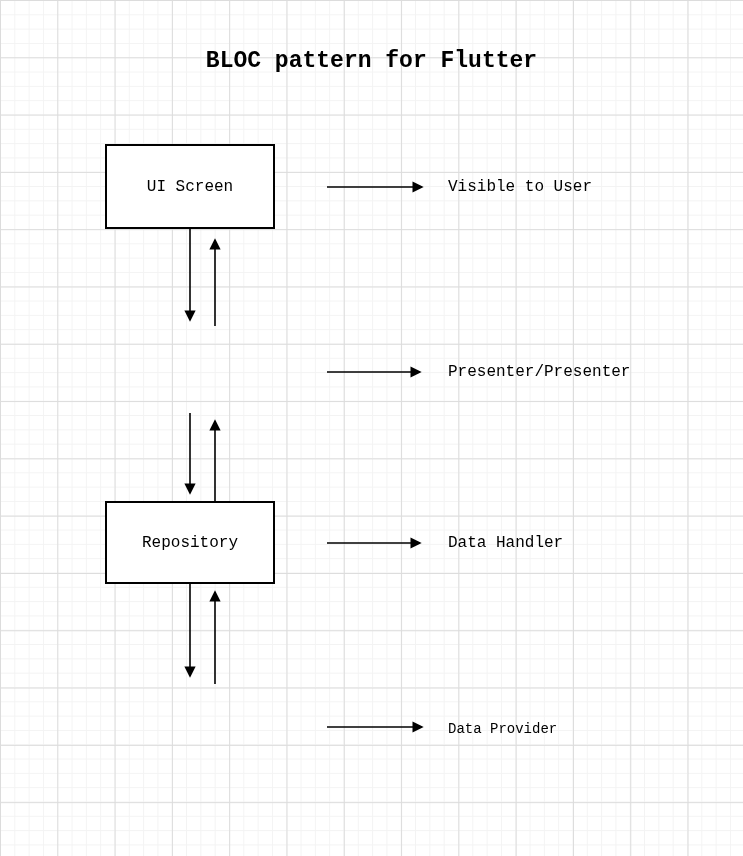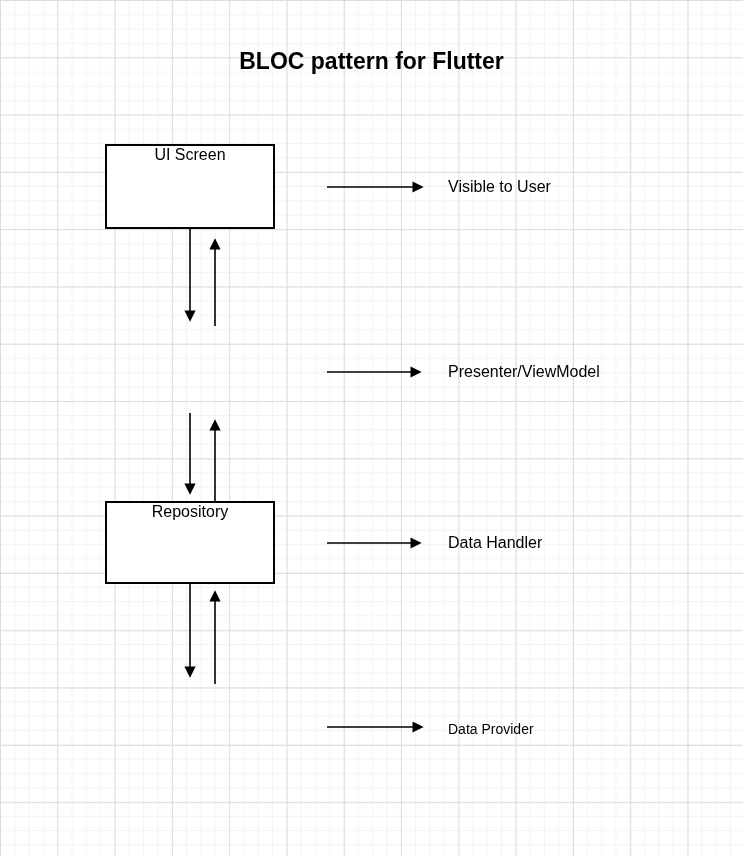--- a/index.html
+++ b/index.html
@@ -19,6 +19,7 @@
       linear-gradient(to right, #f3f3f3 1px, transparent 1px),
       linear-gradient(to bottom, #f3f3f3 1px, transparent 1px);
     background-size: 57.3px 57.3px, 57.3px 57.3px, 14.325px 14.325px, 14.325px 14.325px;
+    font-family: Liberation Mono, monospace;
   }
 
   .title {

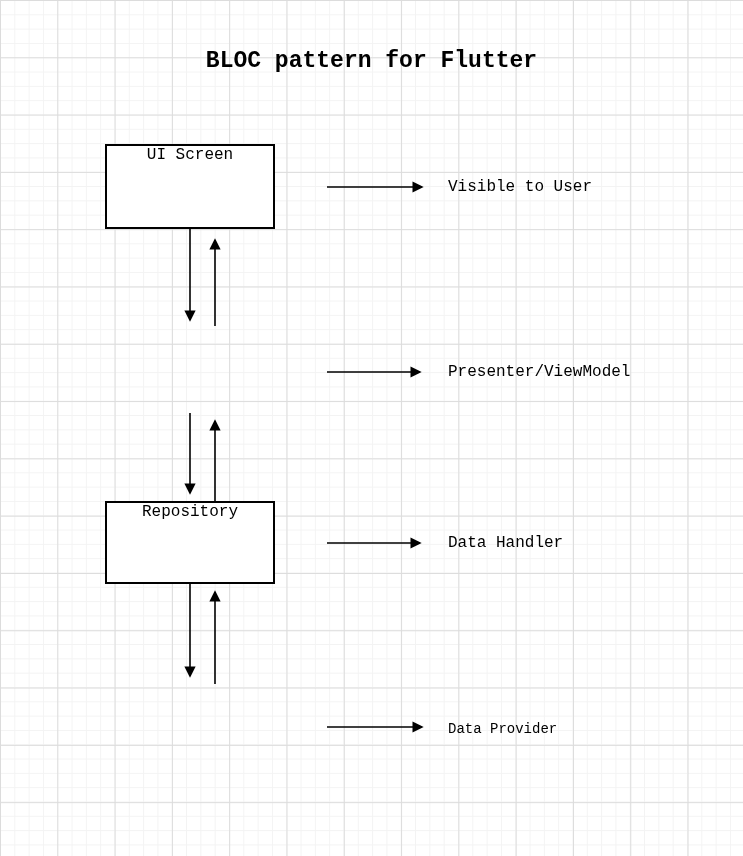--- a/index.html
+++ b/index.html
@@ -40,7 +40,7 @@
     background: #ffffff;
     border: 2px solid #000000;
     display: flex;
-    align-items: flex-start;
+    align-items: center;
     justify-content: center;
     font-size: 16px;
     text-align: center;

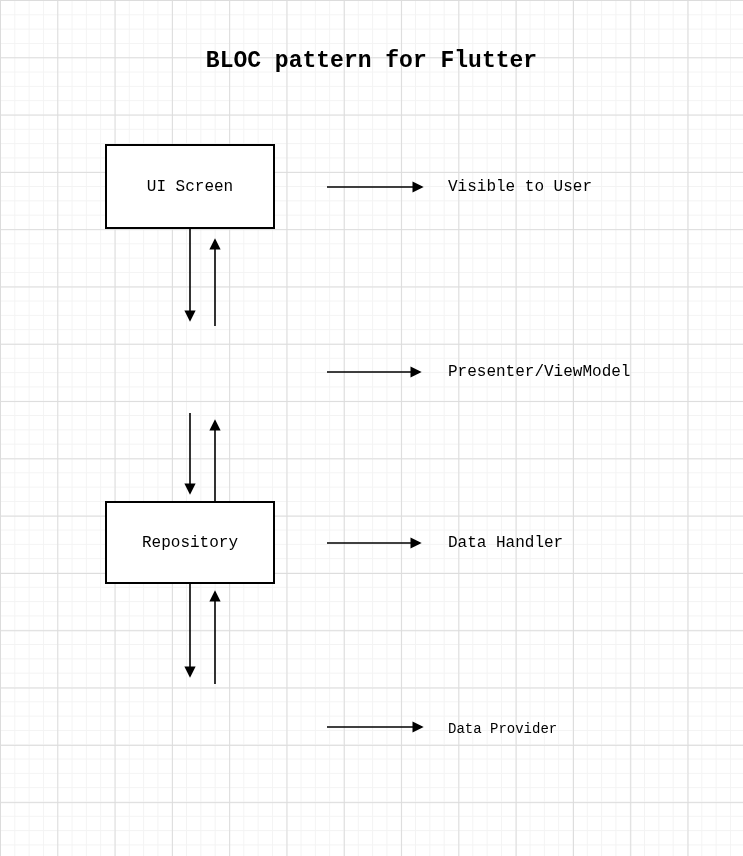--- a/index.html
+++ b/index.html
@@ -109,7 +109,7 @@
   </div>
 
   <div class="annotation annotation-0">Visible to User</div>
-  <div class="annotation annotation-1">Presenter/ViewModel</div>
+  <div class="annotation annotation-1">Presenter/Presenter</div>
   <div class="annotation annotation-3">Data Provider</div>
   <div class="annotation annotation-2">Data Handler</div>
 

